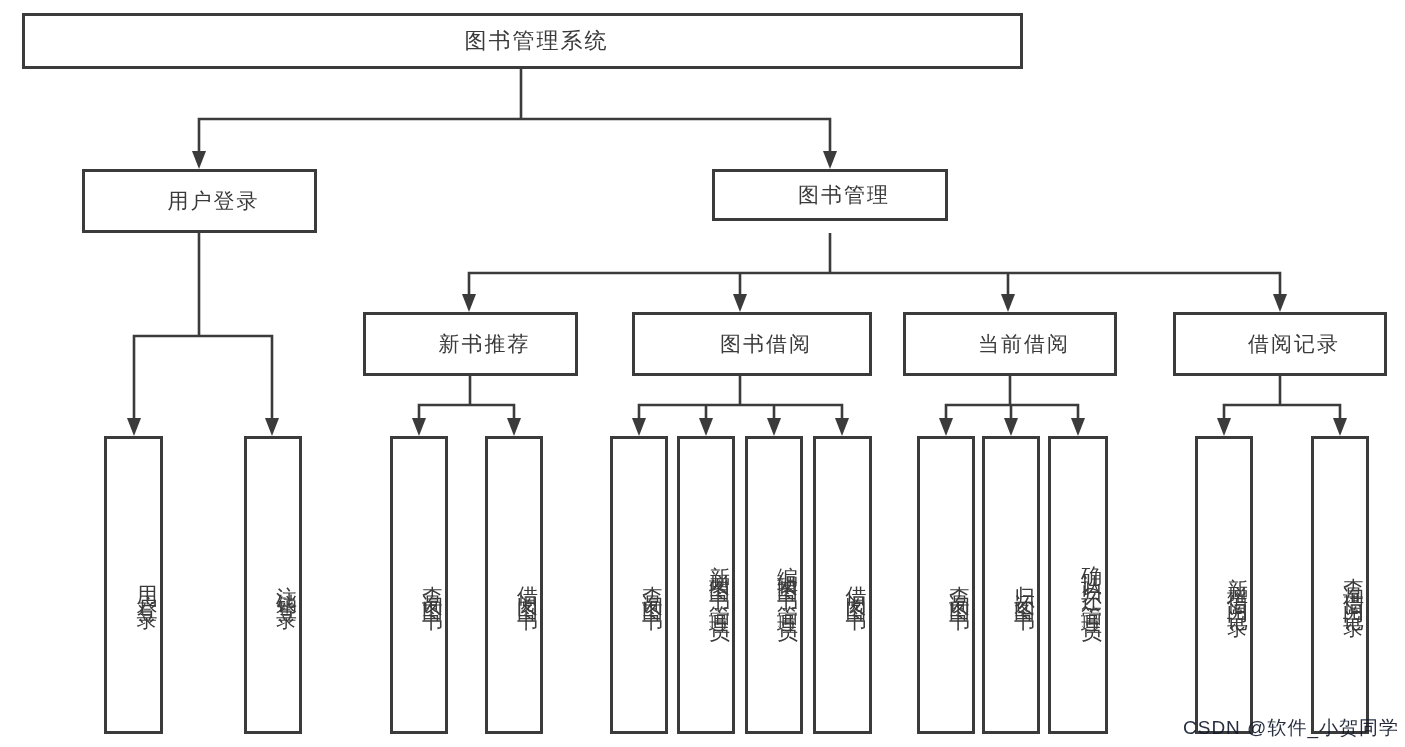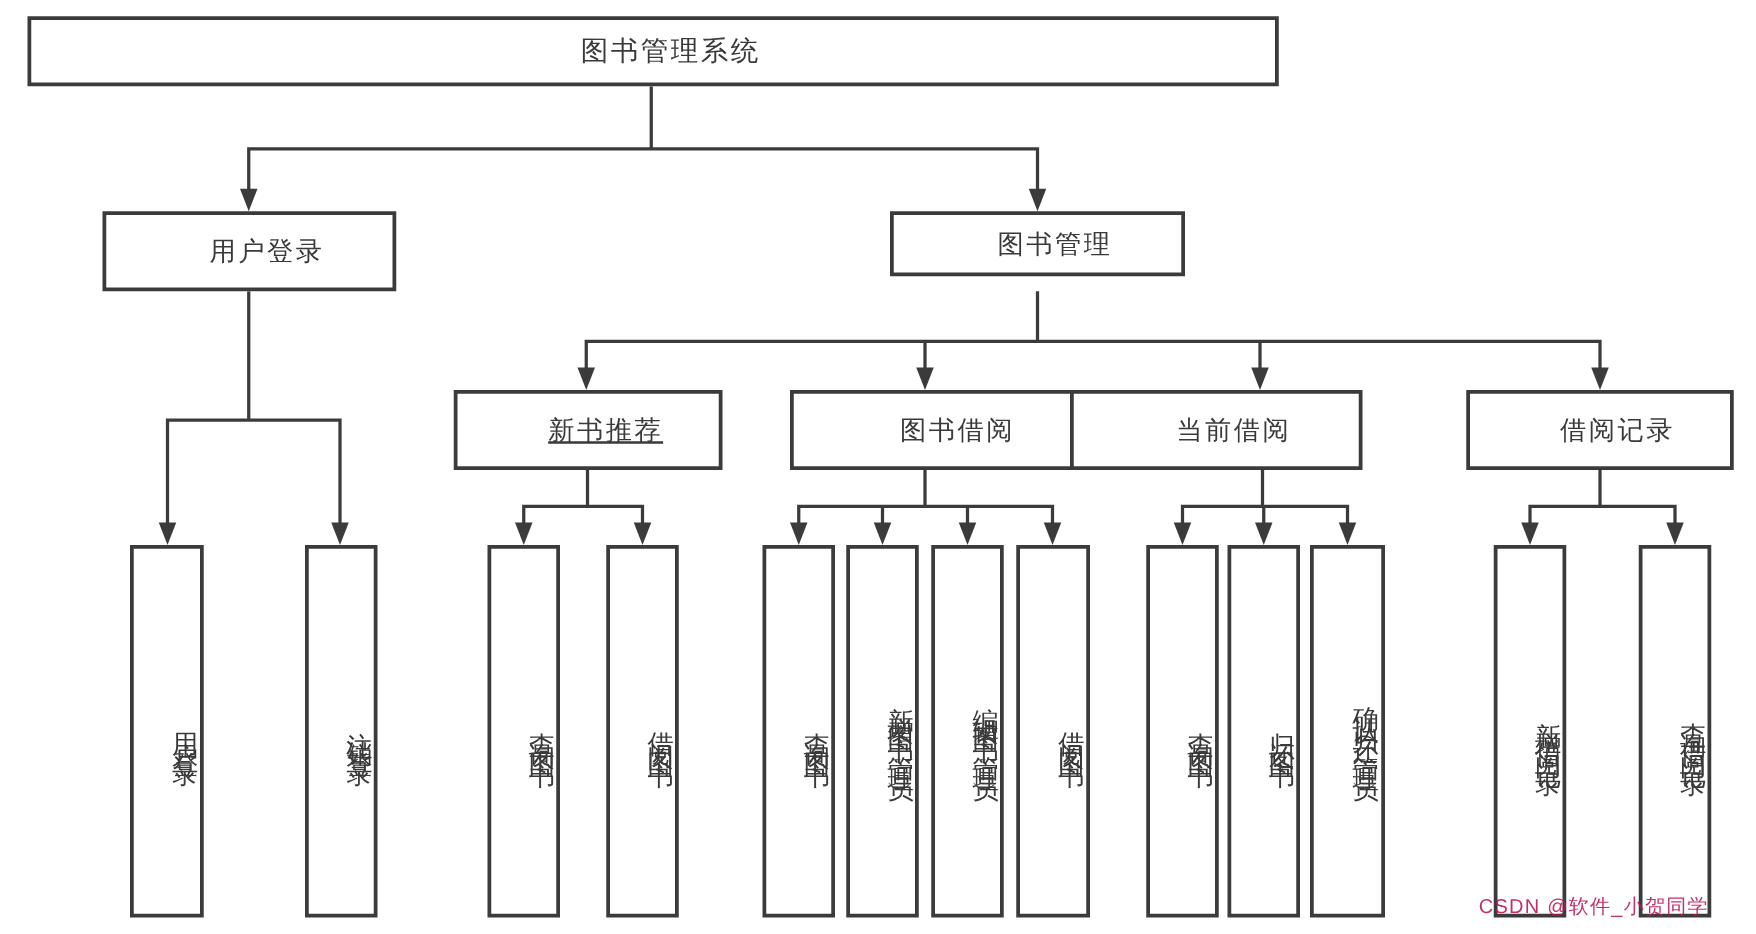--- a/index.html
+++ b/index.html
@@ -108,7 +108,7 @@
     <span class="h-label">图书管理</span>
   </div>
 
-  <div class="box" style="left:363px; top:312px; width:215px; height:64px;text-decoration:underline;">
+  <div class="box" style="left:363px; top:312px; width:215px; height:64px;">
     <span class="h-label">新书推荐</span>
   </div>
   <div class="box" style="left:632px; top:312px; width:240px; height:64px;">

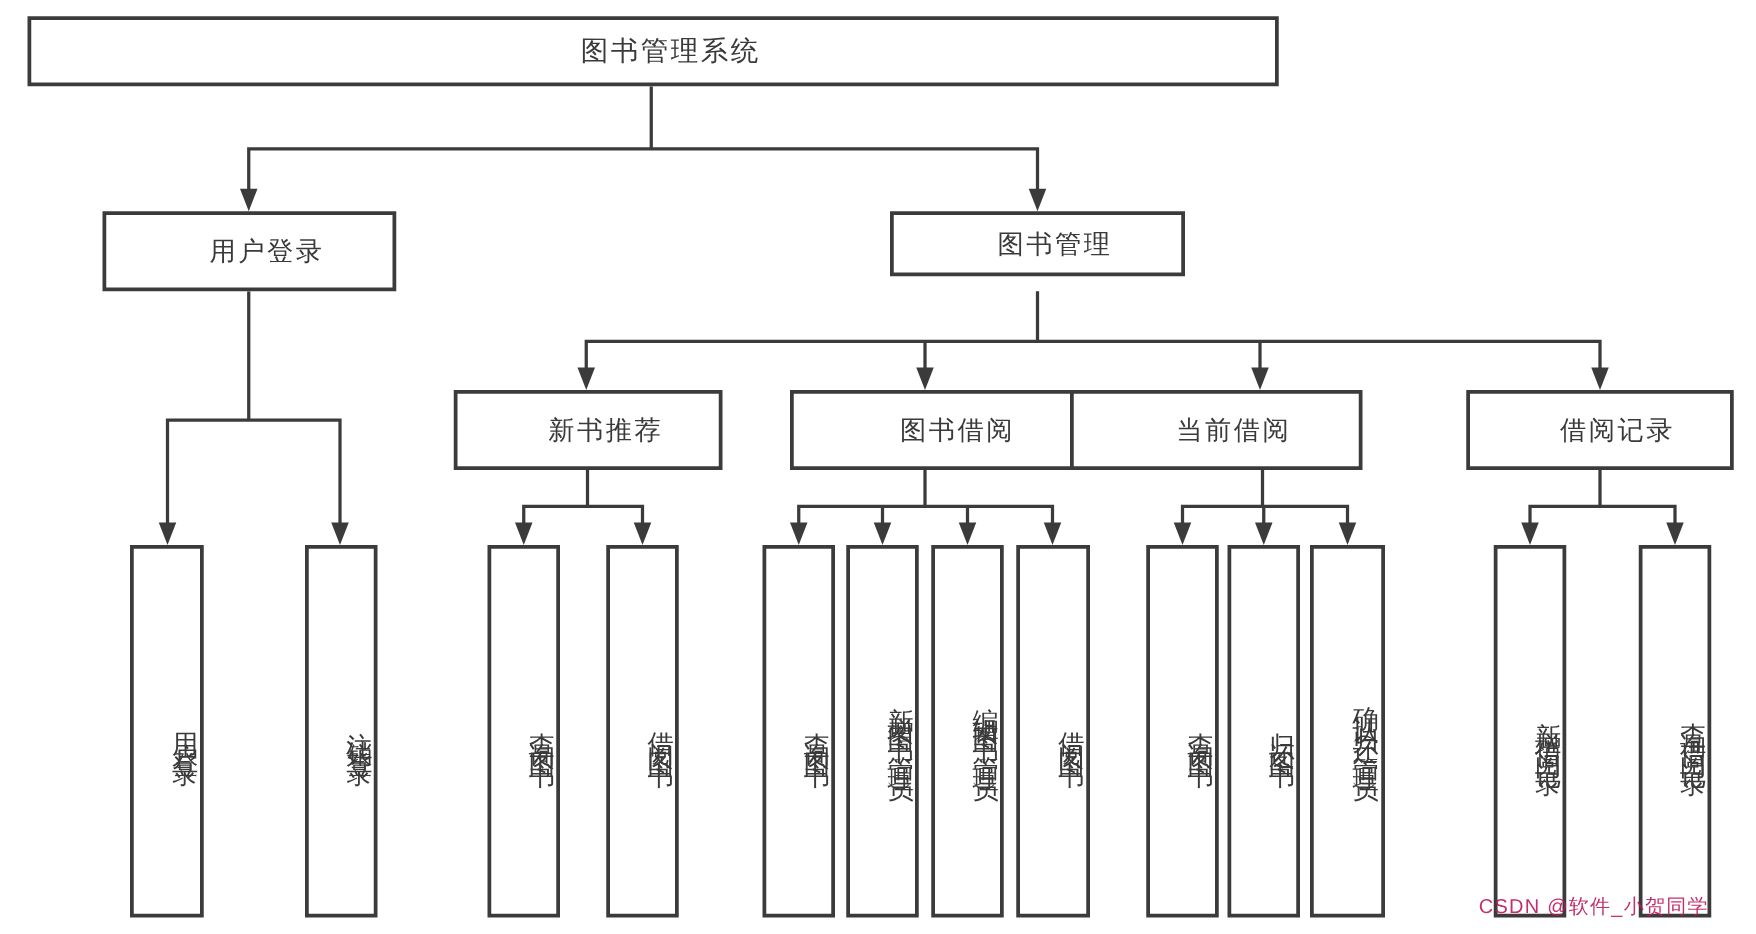--- a/index.html
+++ b/index.html
@@ -114,7 +114,7 @@
   <div class="box" style="left:632px; top:312px; width:240px; height:64px;">
     <span class="h-label">图书借阅</span>
   </div>
-  <div class="box" style="left:856px; top:312px; width:234px; height:64px;">
+  <div class="box" style="left:903px; top:312px; width:214px; height:64px;">
     <span class="h-label">当前借阅</span>
   </div>
   <div class="box" style="left:1173px; top:312px; width:214px; height:64px;">

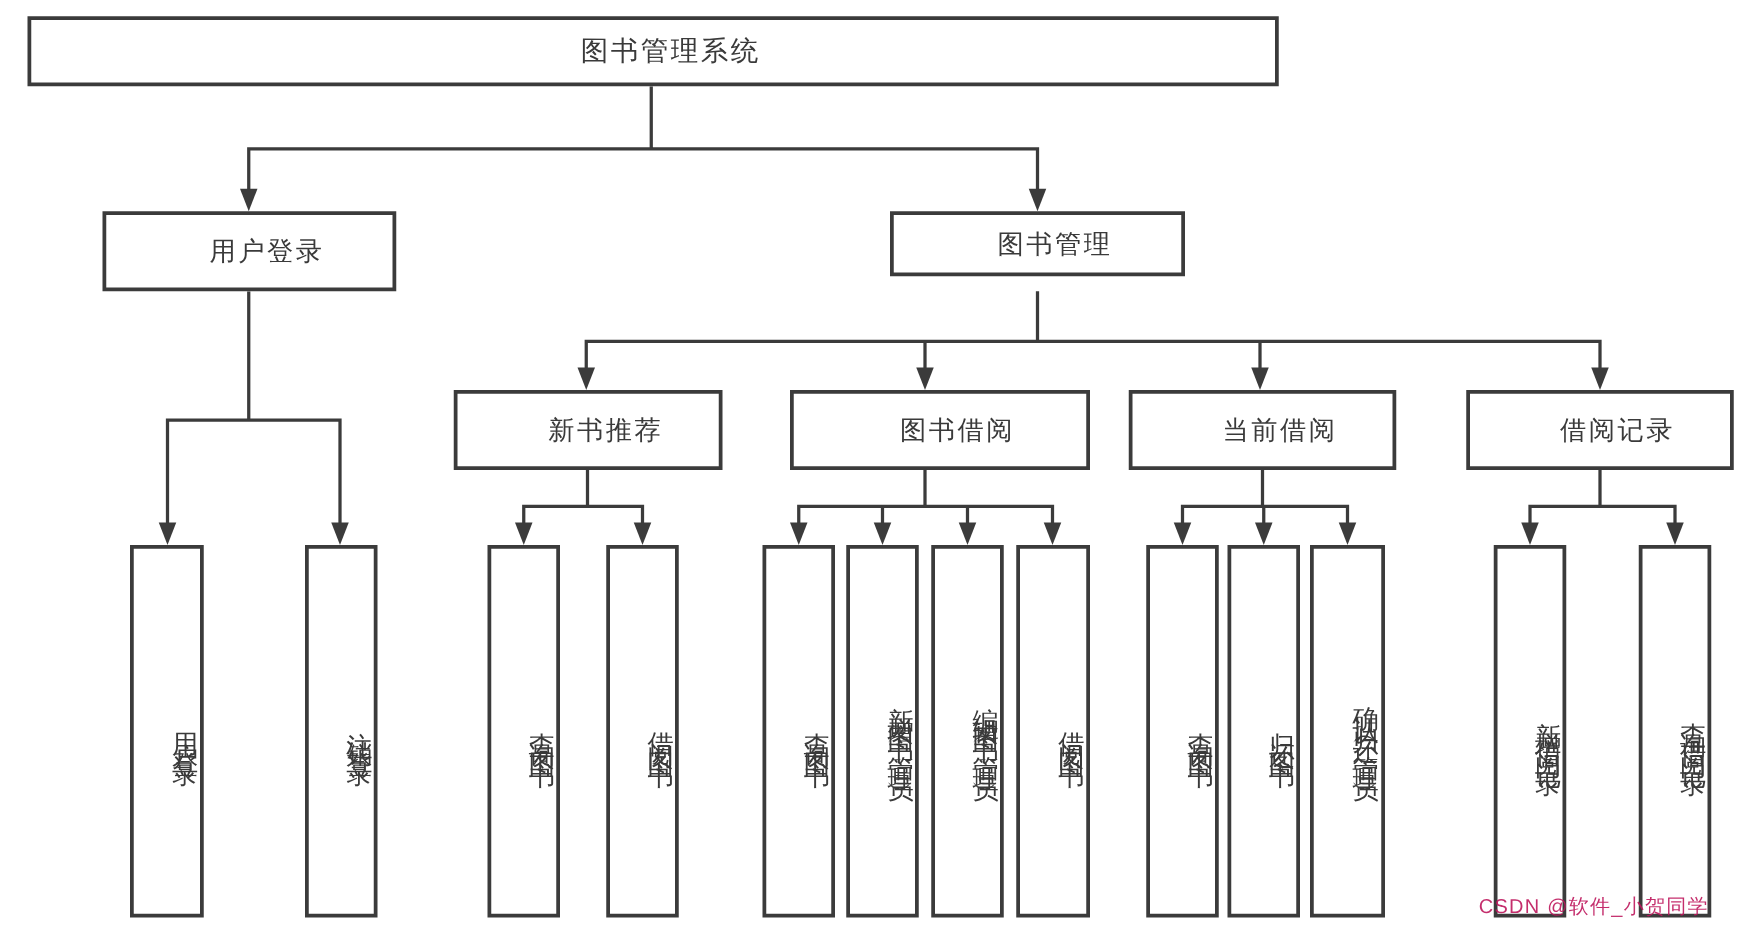--- a/index.html
+++ b/index.html
@@ -51,8 +51,8 @@
     position: absolute;
     left: 1183px;
     top: 715px;
-    font-size: 16px;
-    color: #be185d;
+    font-size: 19px;
+    color: #0f172a;
     opacity: 0.9;
     white-space: nowrap;
     z-index: 5;

